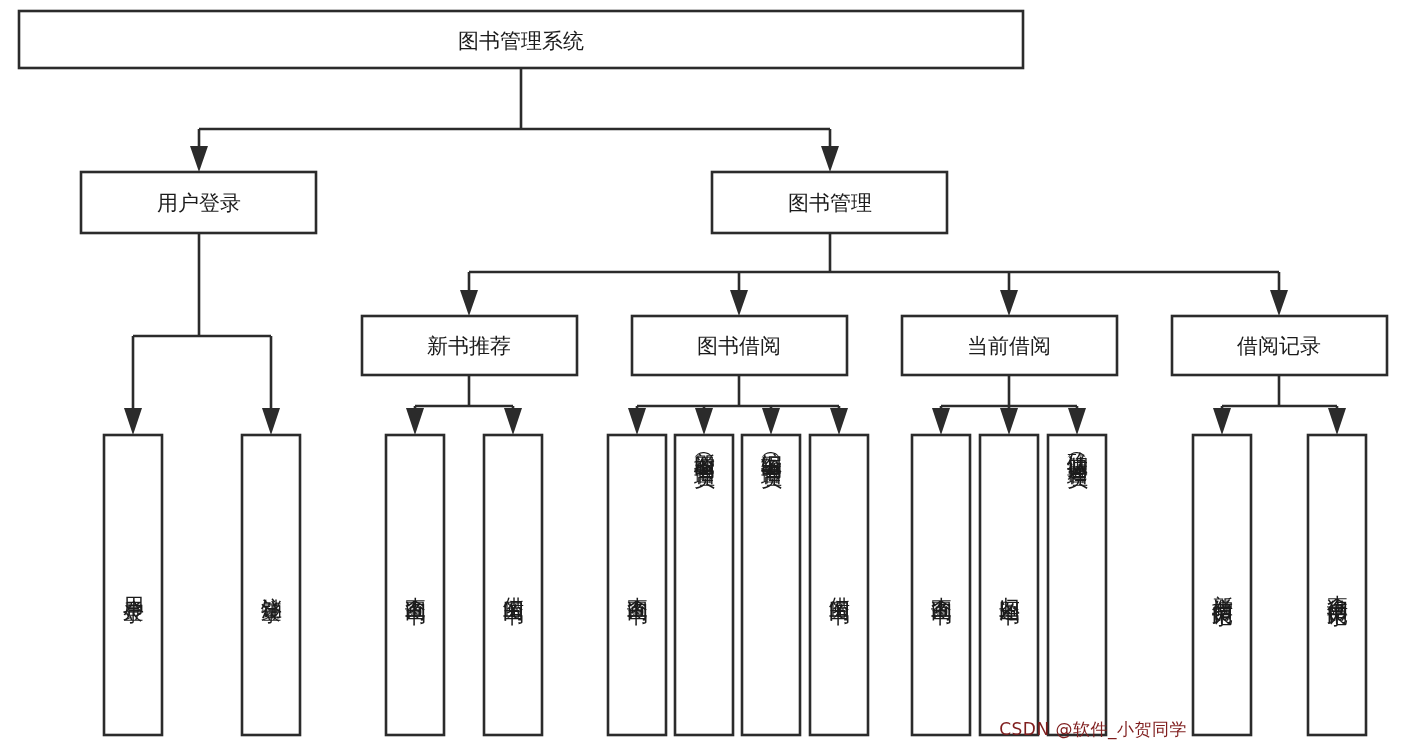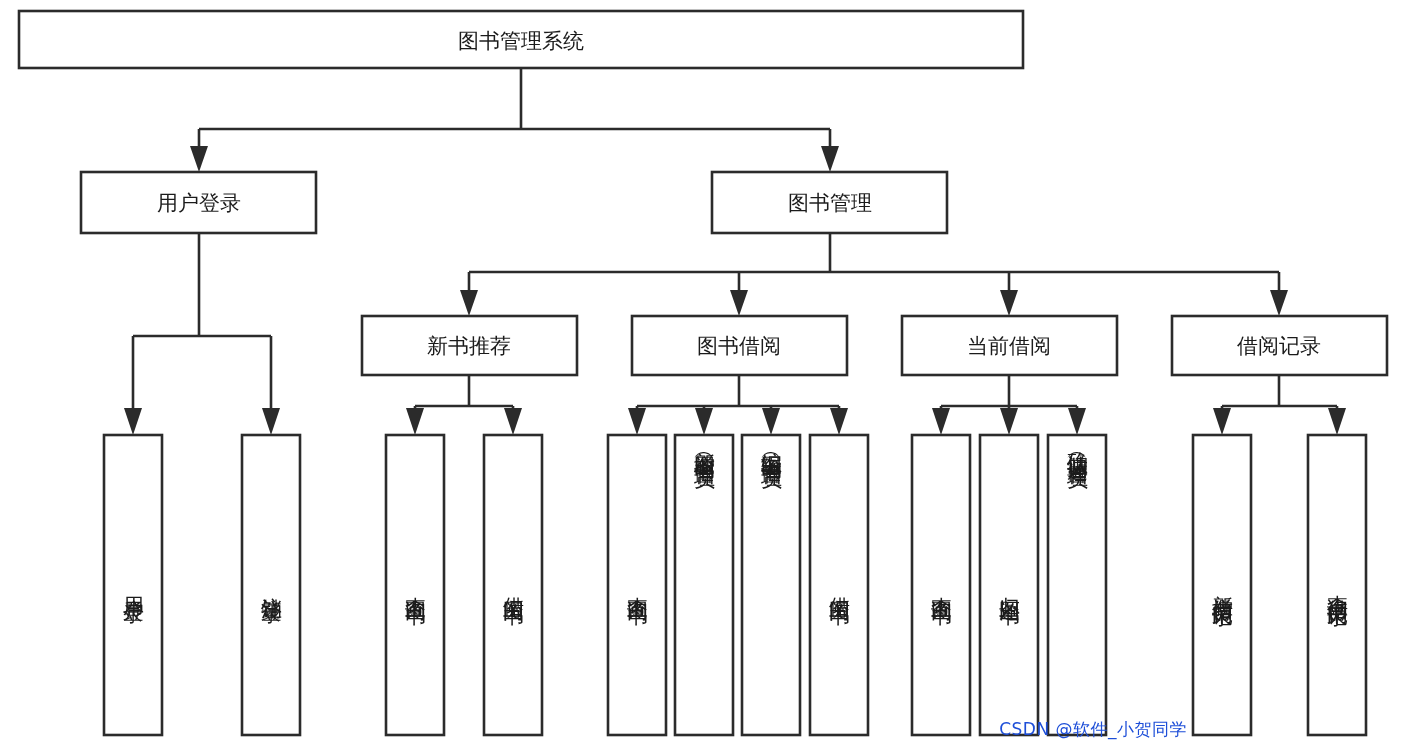--- a/index.html
+++ b/index.html
@@ -73,7 +73,7 @@
     bottom: 6px;
     font-family: "DejaVu Sans", "Liberation Sans", sans-serif;
     font-size: 17px;
-    color: #1d4ed8;
+    color: #7f1d1d;
     letter-spacing: 0.5px;
     white-space: nowrap;
     margin-top: 16px;

